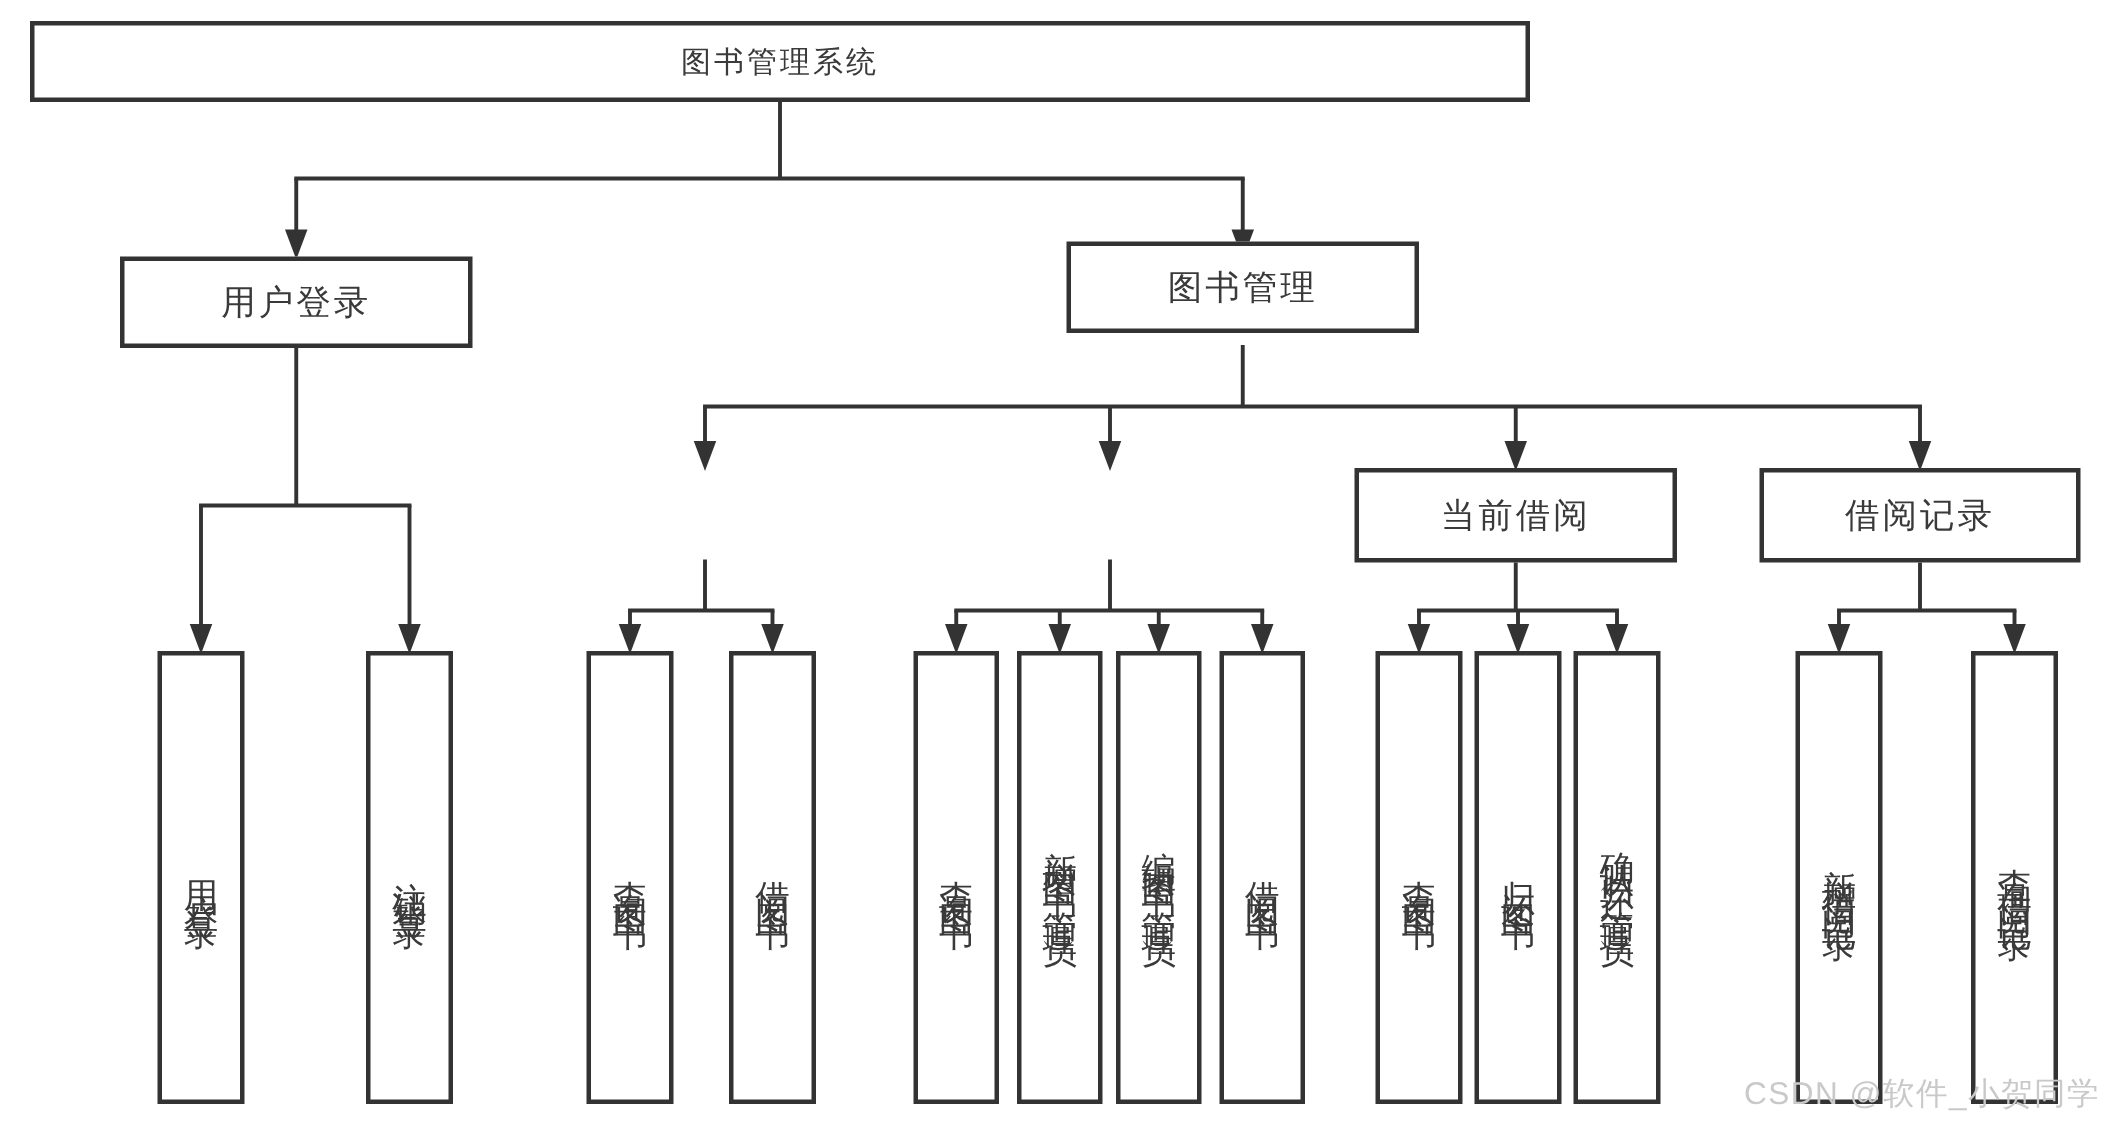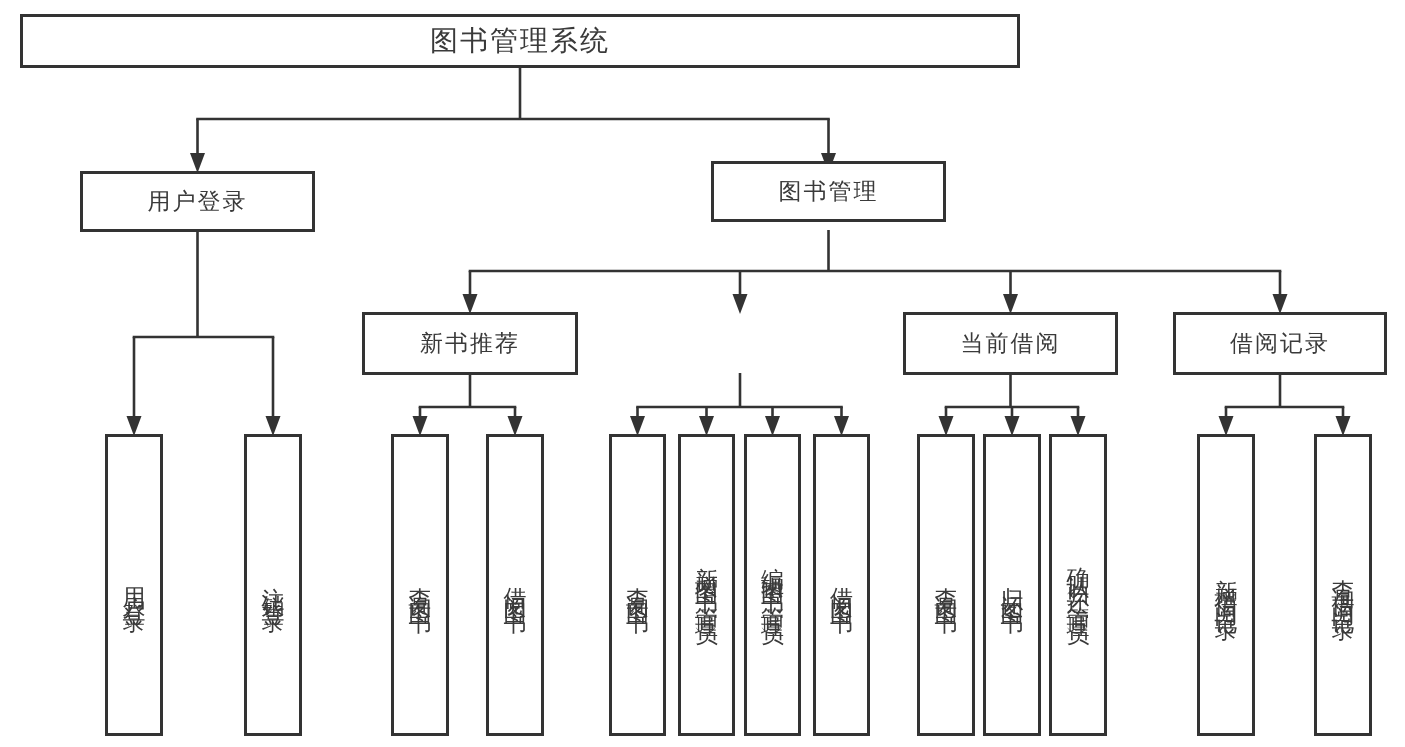--- a/index.html
+++ b/index.html
@@ -39,7 +39,7 @@
     white-space: nowrap;
   }
   .node.title span {
-    font-size: 28px;
+    font-size: 20px;
   }
   .node.v span {
     writing-mode: vertical-rl;

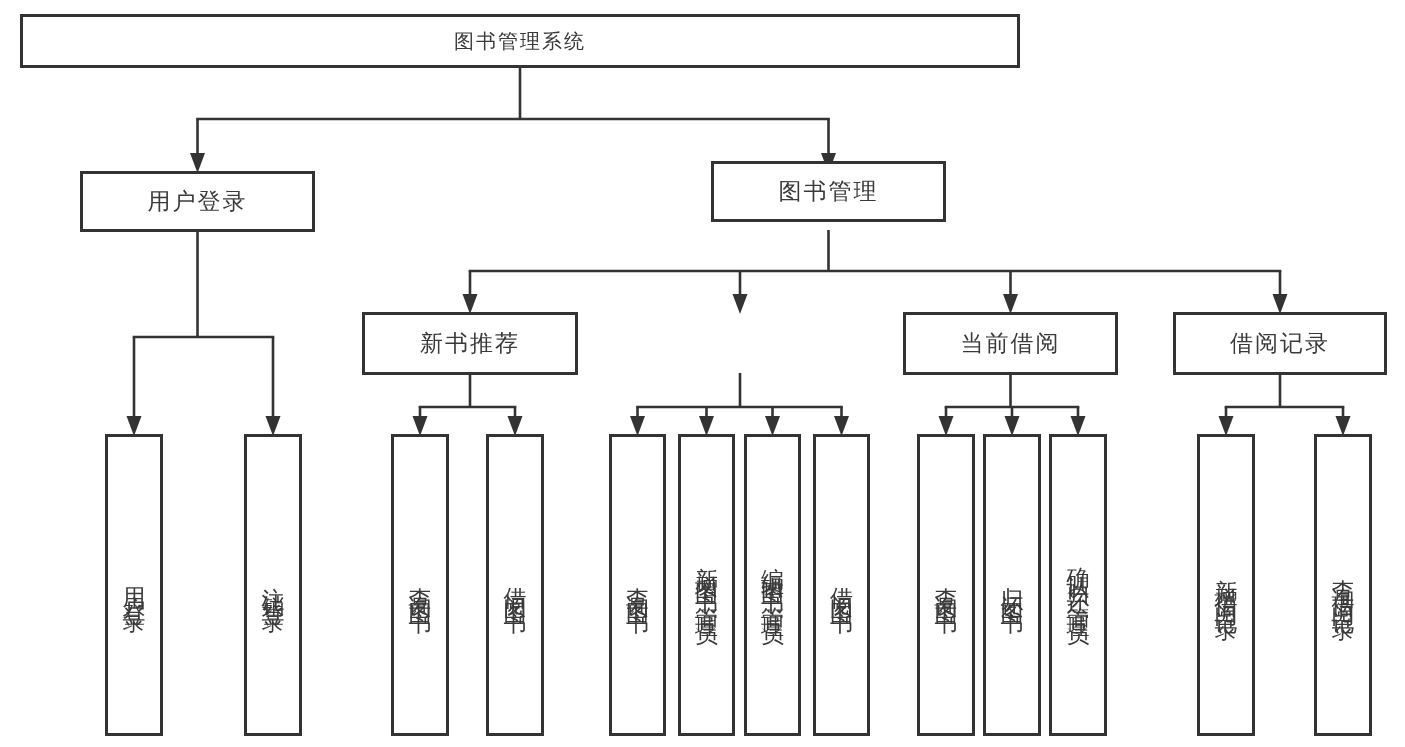--- a/index.html
+++ b/index.html
@@ -129,9 +129,6 @@
     <span>图书管理</span>
   </div>
 
-  <div class="node h" style="left:362px;top:312px;width:216px;height:63px">
-    <span>新书推荐</span>
-  </div>
   <div class="node h" style="left:903px;top:312px;width:215px;height:63px">
     <span>当前借阅</span>
   </div>

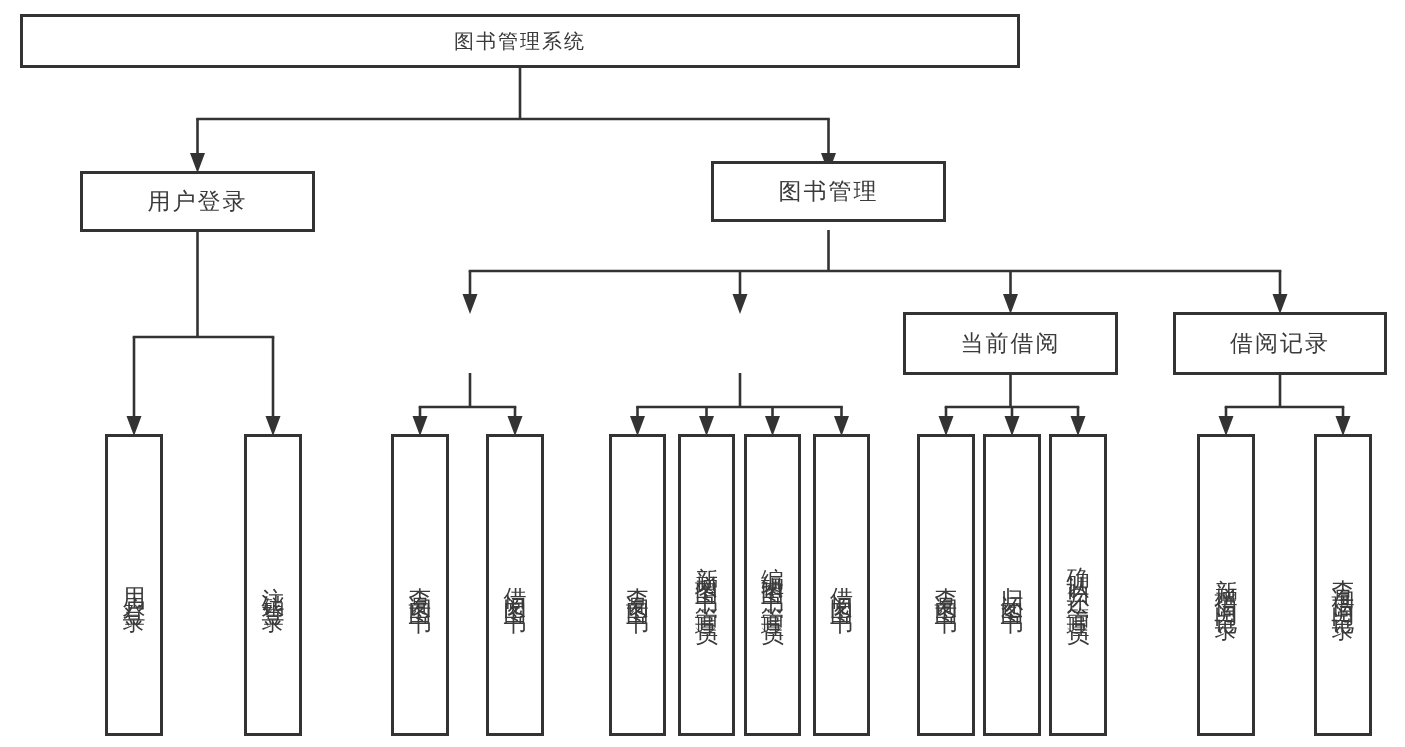--- a/index.html
+++ b/index.html
@@ -180,6 +180,7 @@
     <span>查询借阅记录</span>
   </div>
 
+  <div class="watermark">CSDN @软件_小贺同学</div>
 </div>
 
 </body></html>

